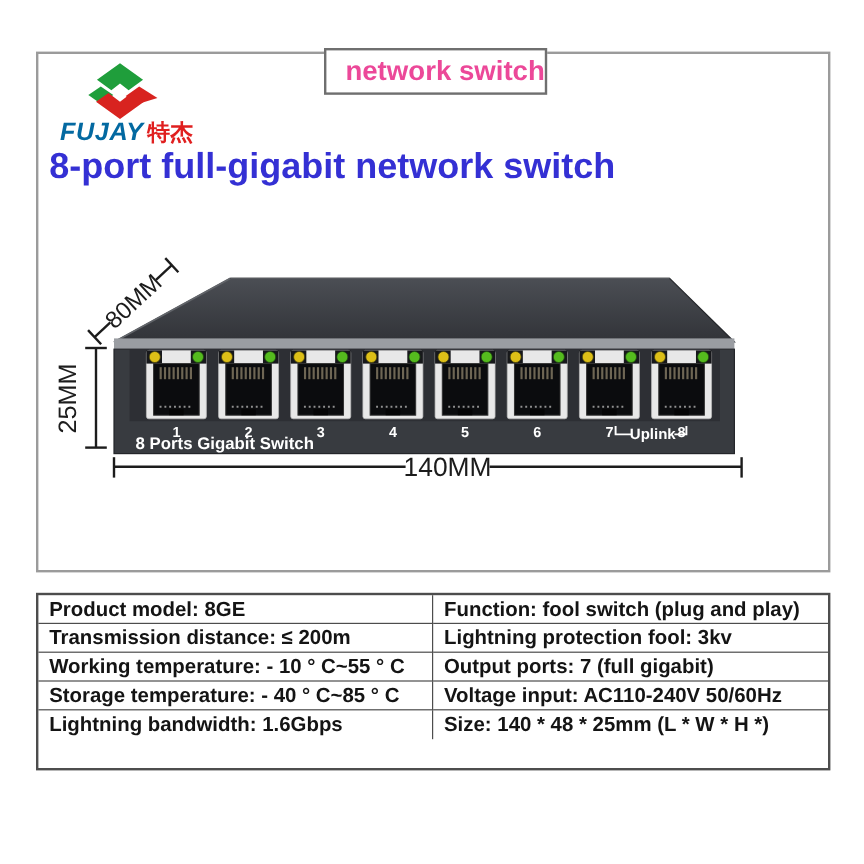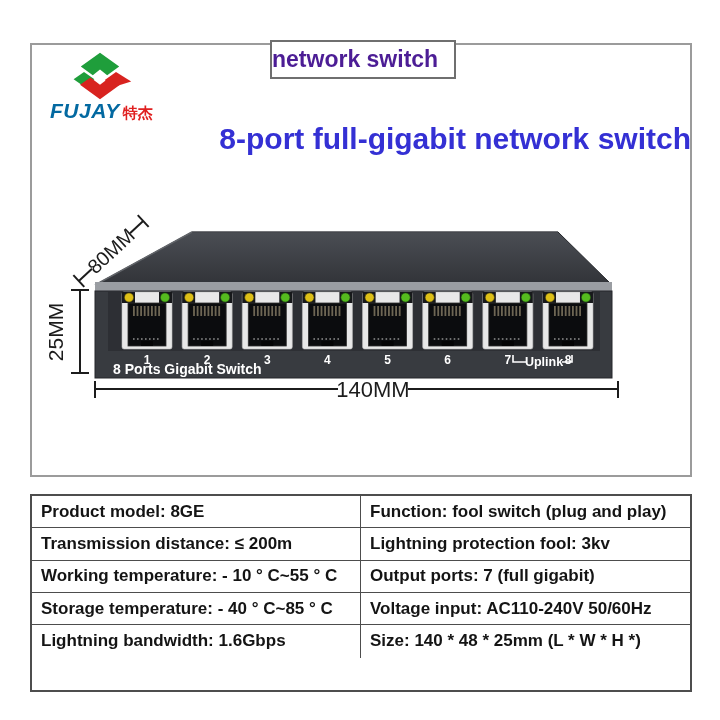--- a/index.html
+++ b/index.html
@@ -12,8 +12,8 @@
 
   .tag-box{position:absolute;left:270px;top:40px;width:186px;height:39px;
            border:2px solid #6f6f6f;background:#fff;z-index:6;
-           display:flex;align-items:center;justify-content:flex-start;
-           font-size:23px;font-weight:bold;color:#4c1d95;}
+           display:flex;align-items:center;justify-content:flex-end;
+           font-size:23px;font-weight:bold;color:#ec4899;}
 
   .logo{position:absolute;left:50px;top:52px;z-index:5;}
   .logo svg{display:block;margin-left:12px;}

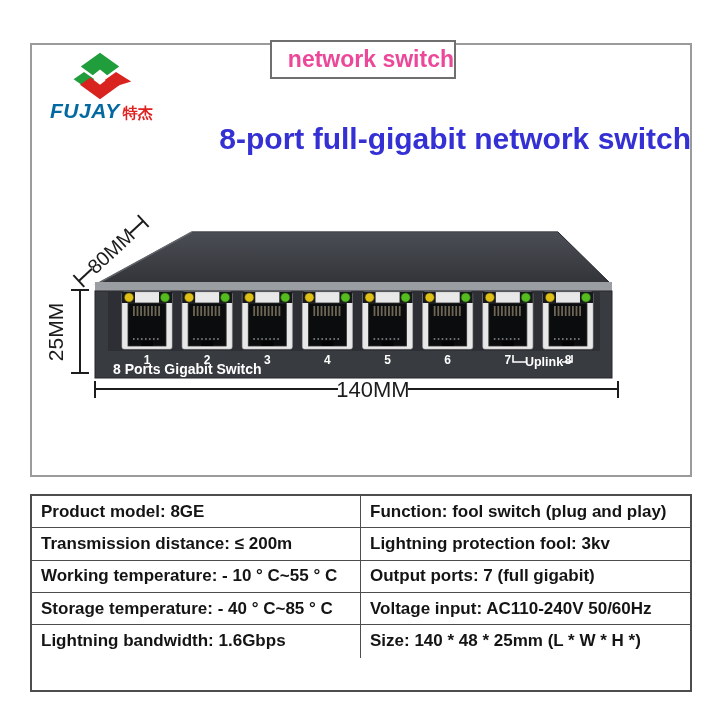--- a/index.html
+++ b/index.html
@@ -19,7 +19,7 @@
   .logo svg{display:block;margin-left:12px;}
   .logo-text{margin-top:1px;white-space:nowrap;line-height:20px;}
   .logo-name{font-size:21px;font-weight:bold;font-style:italic;color:#0369a1;letter-spacing:.5px;}
-  .logo-cn{font-size:15px;font-weight:bold;color:#e01f1f;margin-left:3px;font-style:normal;}
+  .logo-cn{font-size:19px;font-weight:bold;color:#e01f1f;margin-left:3px;font-style:normal;}
 
   .main-title{position:absolute;left:31px;top:122px;width:660px;text-align:right;
               font-size:30px;font-weight:bold;color:#3430d4;z-index:4;padding-left:10px;}

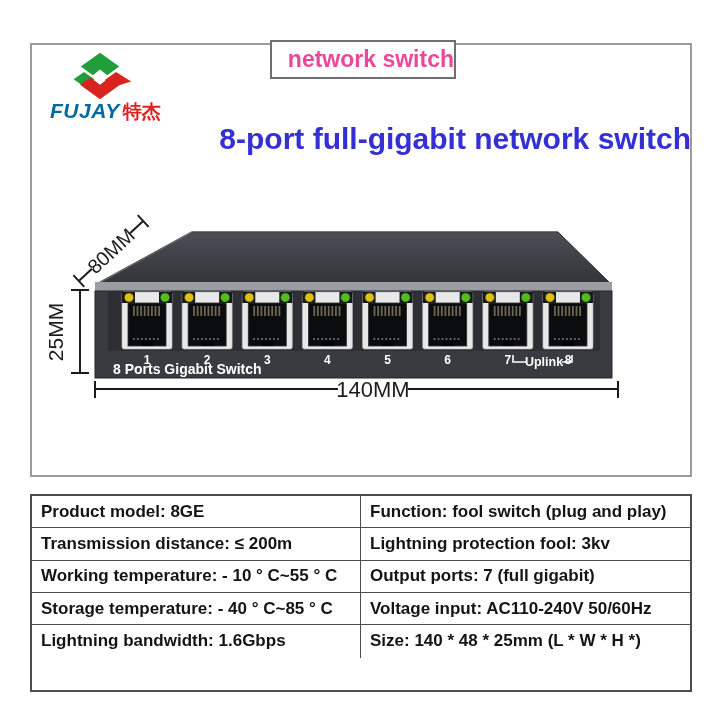--- a/index.html
+++ b/index.html
@@ -21,7 +21,7 @@
   .logo-name{font-size:21px;font-weight:bold;font-style:italic;color:#0369a1;letter-spacing:.5px;}
   .logo-cn{font-size:19px;font-weight:bold;color:#e01f1f;margin-left:3px;font-style:normal;}
 
-  .main-title{position:absolute;left:31px;top:122px;width:660px;text-align:right;
+  .main-title{position:absolute;left:31px;top:122px;width:660px;text-align:left;
               font-size:30px;font-weight:bold;color:#3430d4;z-index:4;padding-left:10px;}
 
   .device-svg{position:absolute;left:40px;top:205px;z-index:3;}

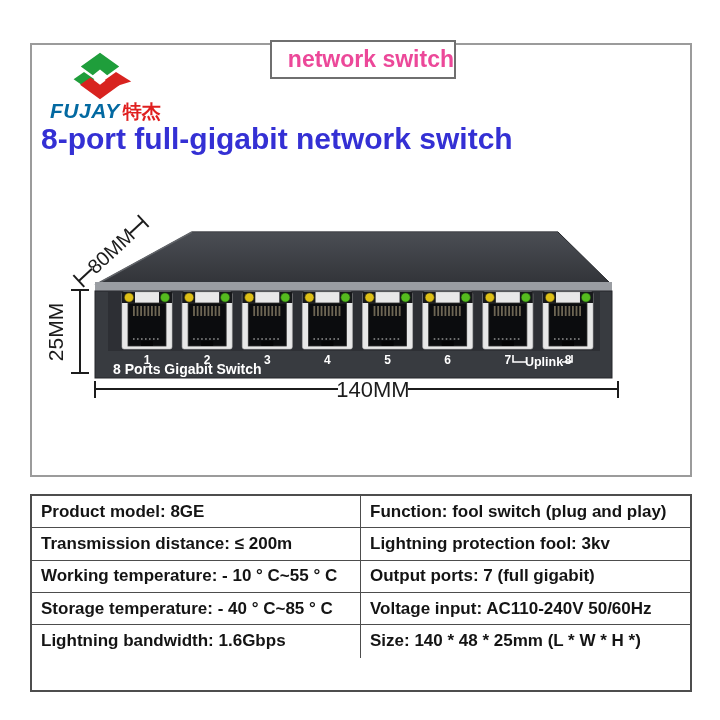--- a/index.html
+++ b/index.html
@@ -26,7 +26,7 @@
 
   .device-svg{position:absolute;left:40px;top:205px;z-index:3;}
 
-  .spec-table{position:absolute;left:30px;top:494px;width:662px;height:198px;
+  .spec-table{position:absolute;left:30px;top:494px;width:662px;height:148px;
               display:grid;grid-template-columns:1fr 1fr;grid-template-rows:repeat(6,1fr);
               border:2px solid #4d4d4d;background:#fff;z-index:4;}
   .spec-cell{border-right:1px solid #4d4d4d;border-bottom:1px solid #4d4d4d;

